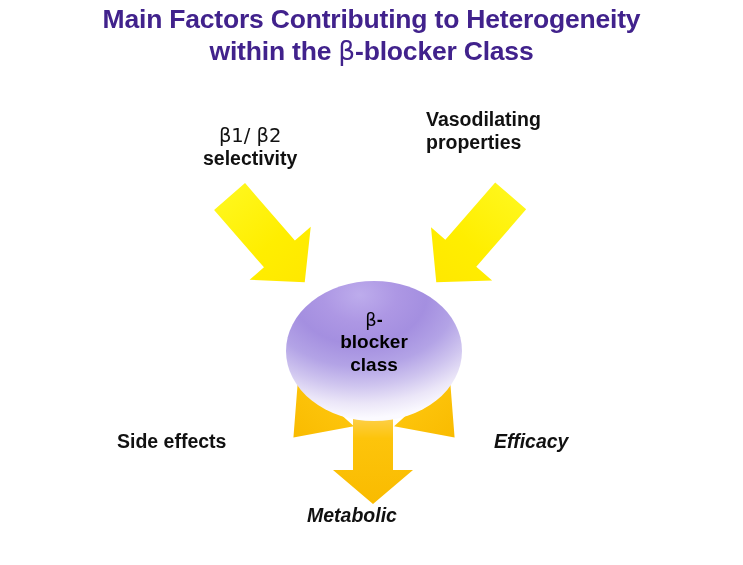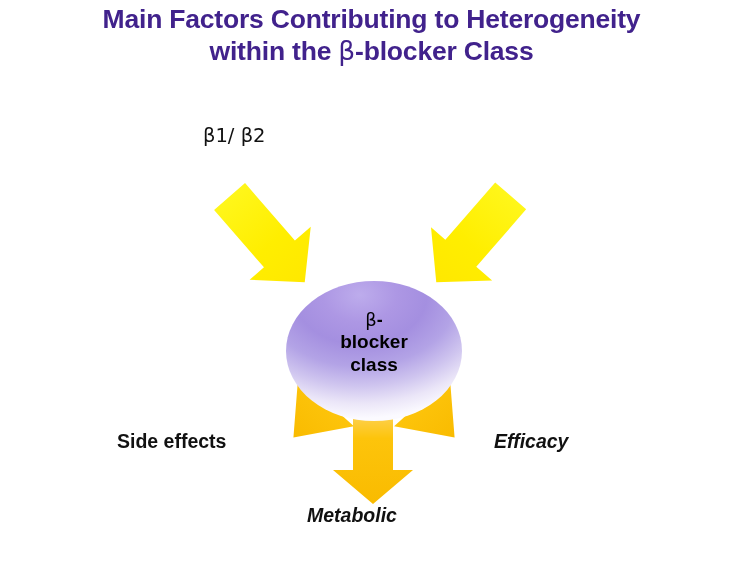--- a/index.html
+++ b/index.html
@@ -191,6 +191,10 @@
       <span class="nline"><span class="beta">β1/ </span><span class="beta">β2</span></span>
     </div>
 
+    <div class="node-label" id="label-vasodilating">
+      <span class="nline">Vasodilating</span>
+      <span class="nline">properties</span>
+    </div>
 
     <div class="node-label" id="label-side-effects">
       <span class="nline">Side effects</span>

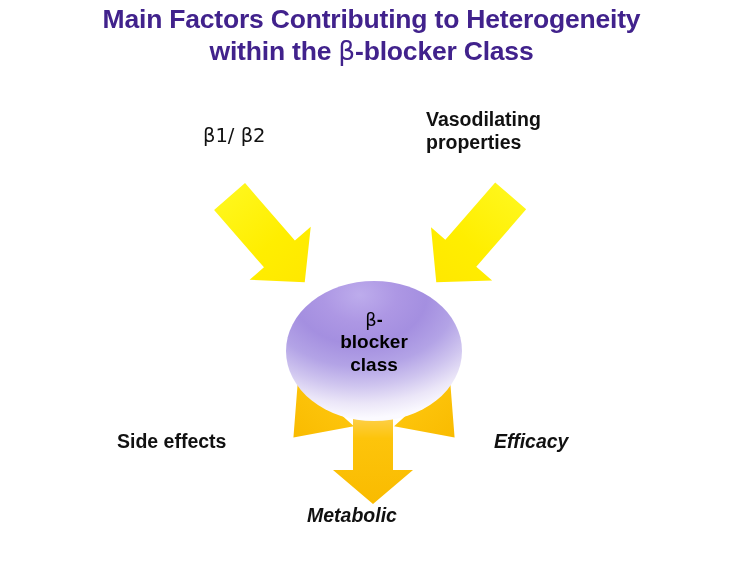--- a/index.html
+++ b/index.html
@@ -189,6 +189,7 @@
 
     <div class="node-label" id="label-selectivity">
       <span class="nline"><span class="beta">β1/ </span><span class="beta">β2</span></span>
+      <span class="nline">selectivity</span>
     </div>
 
     <div class="node-label" id="label-vasodilating">

